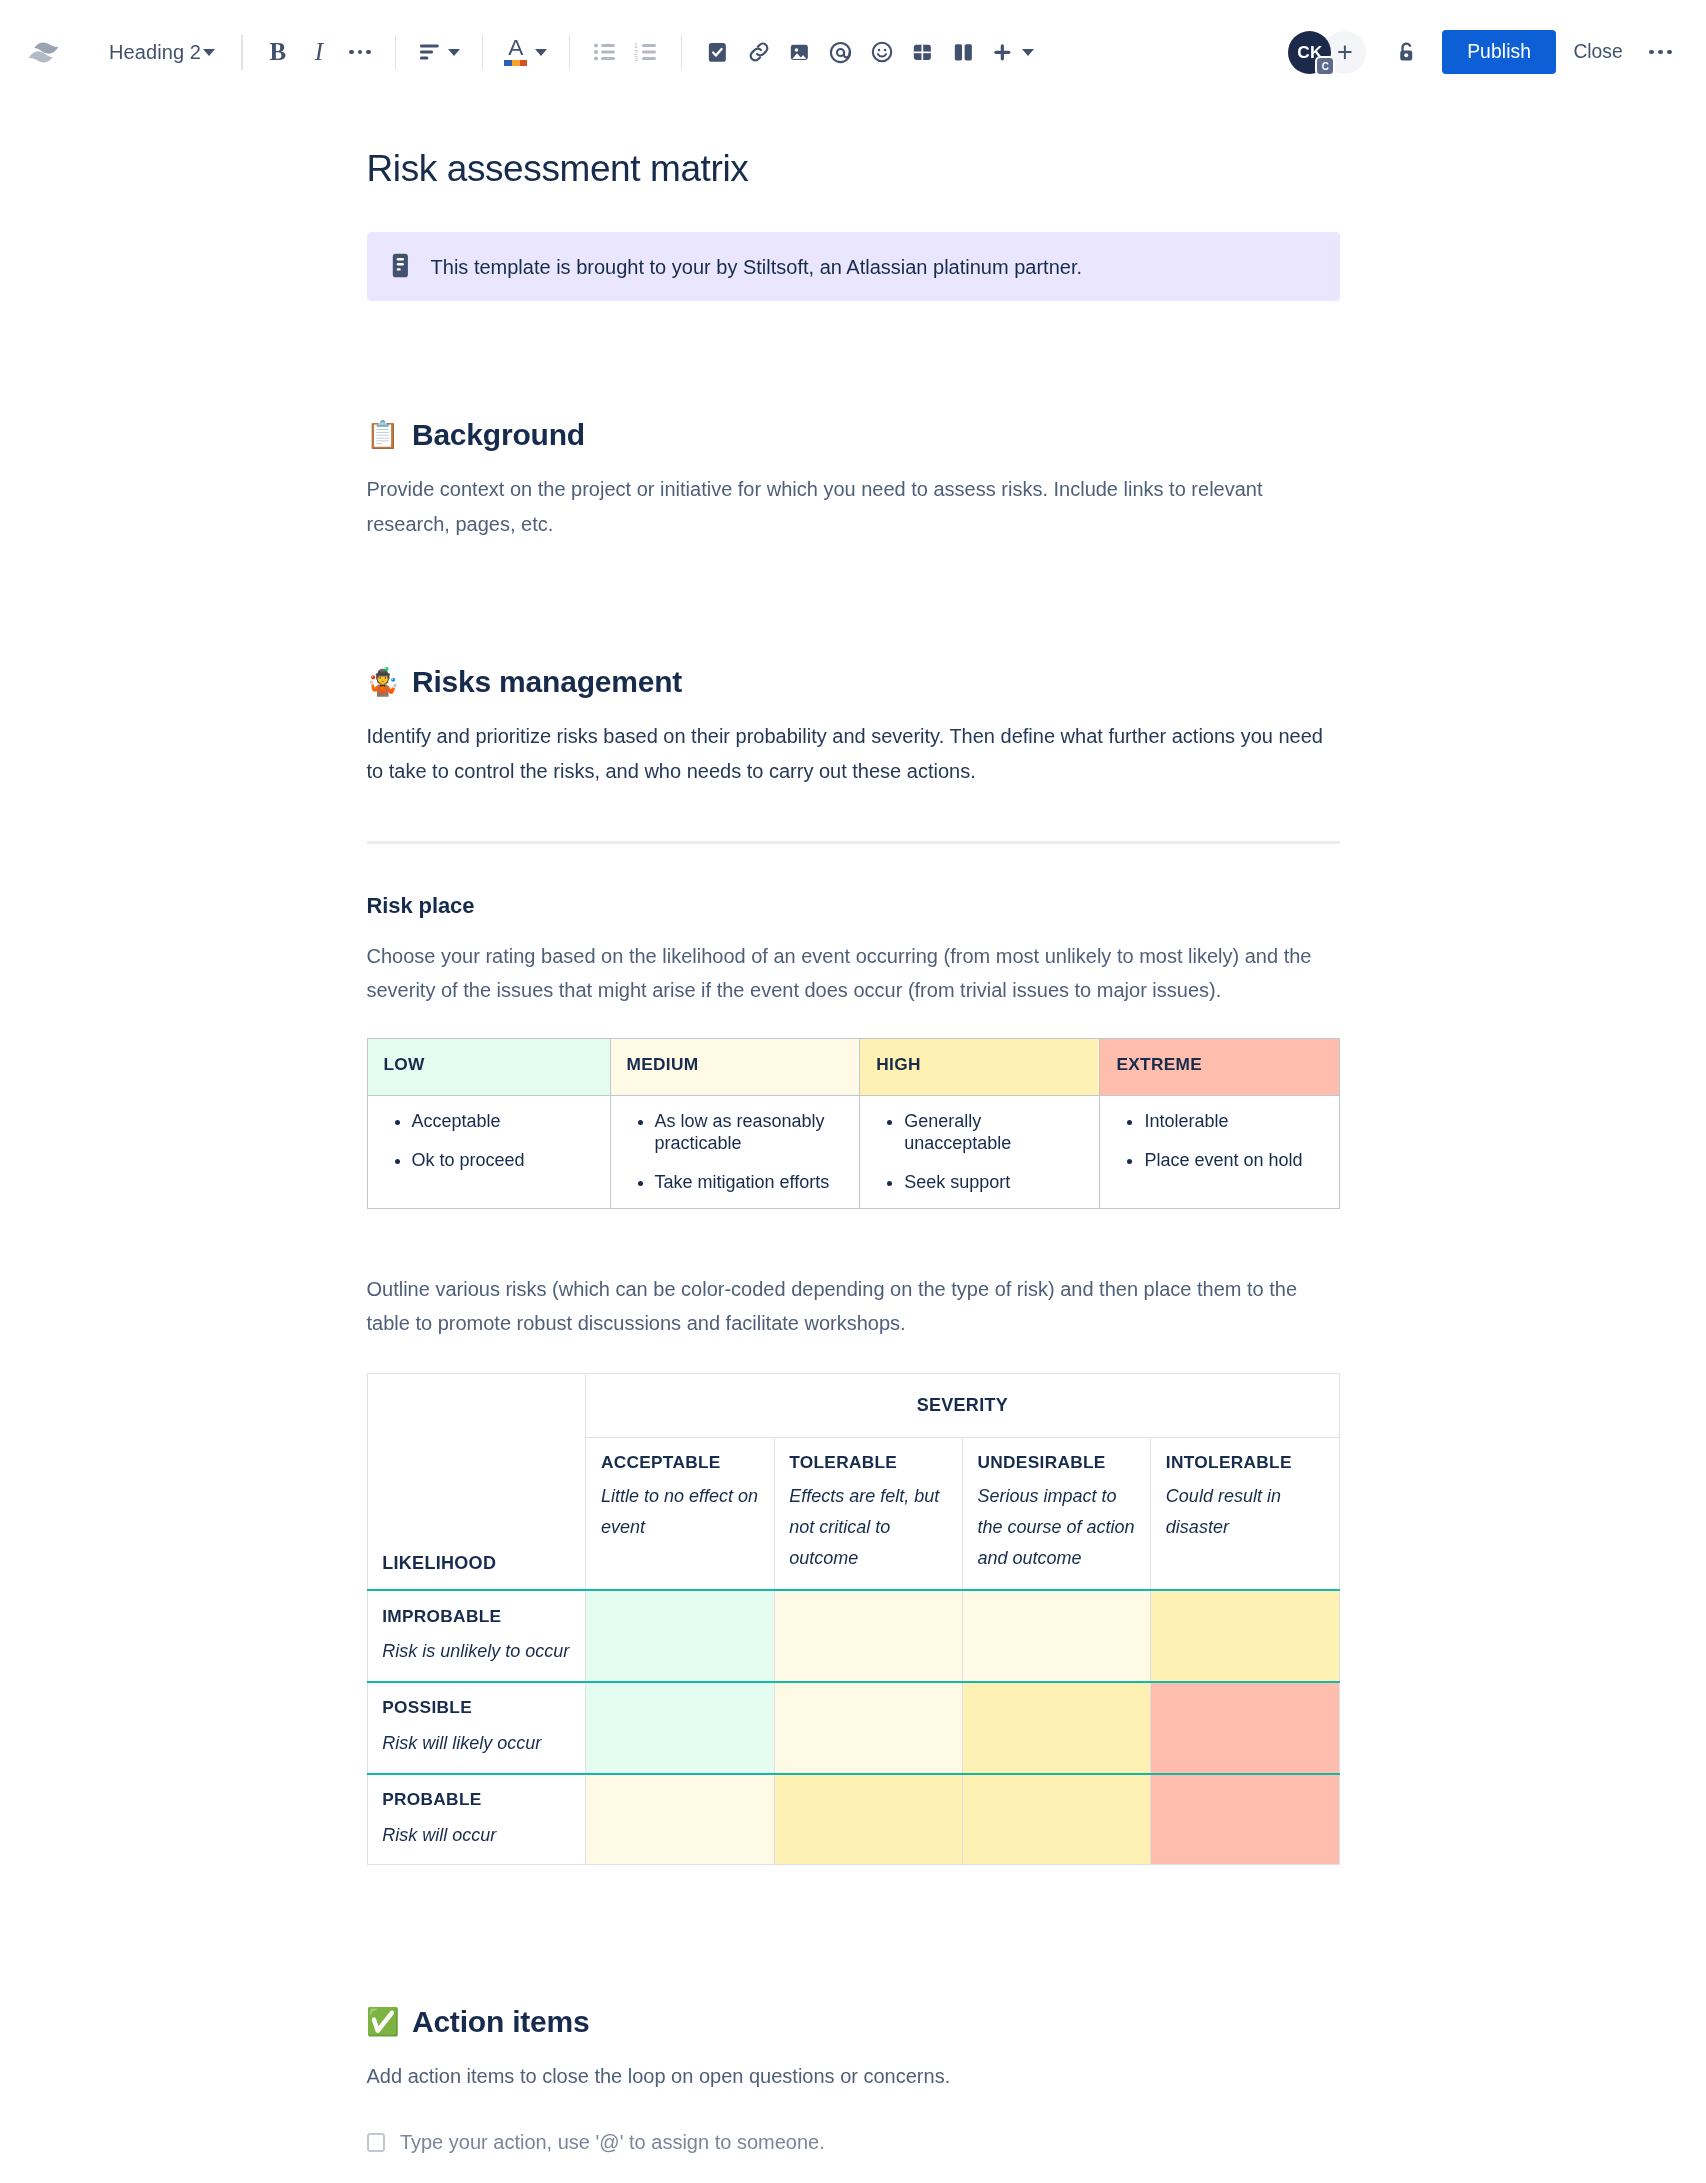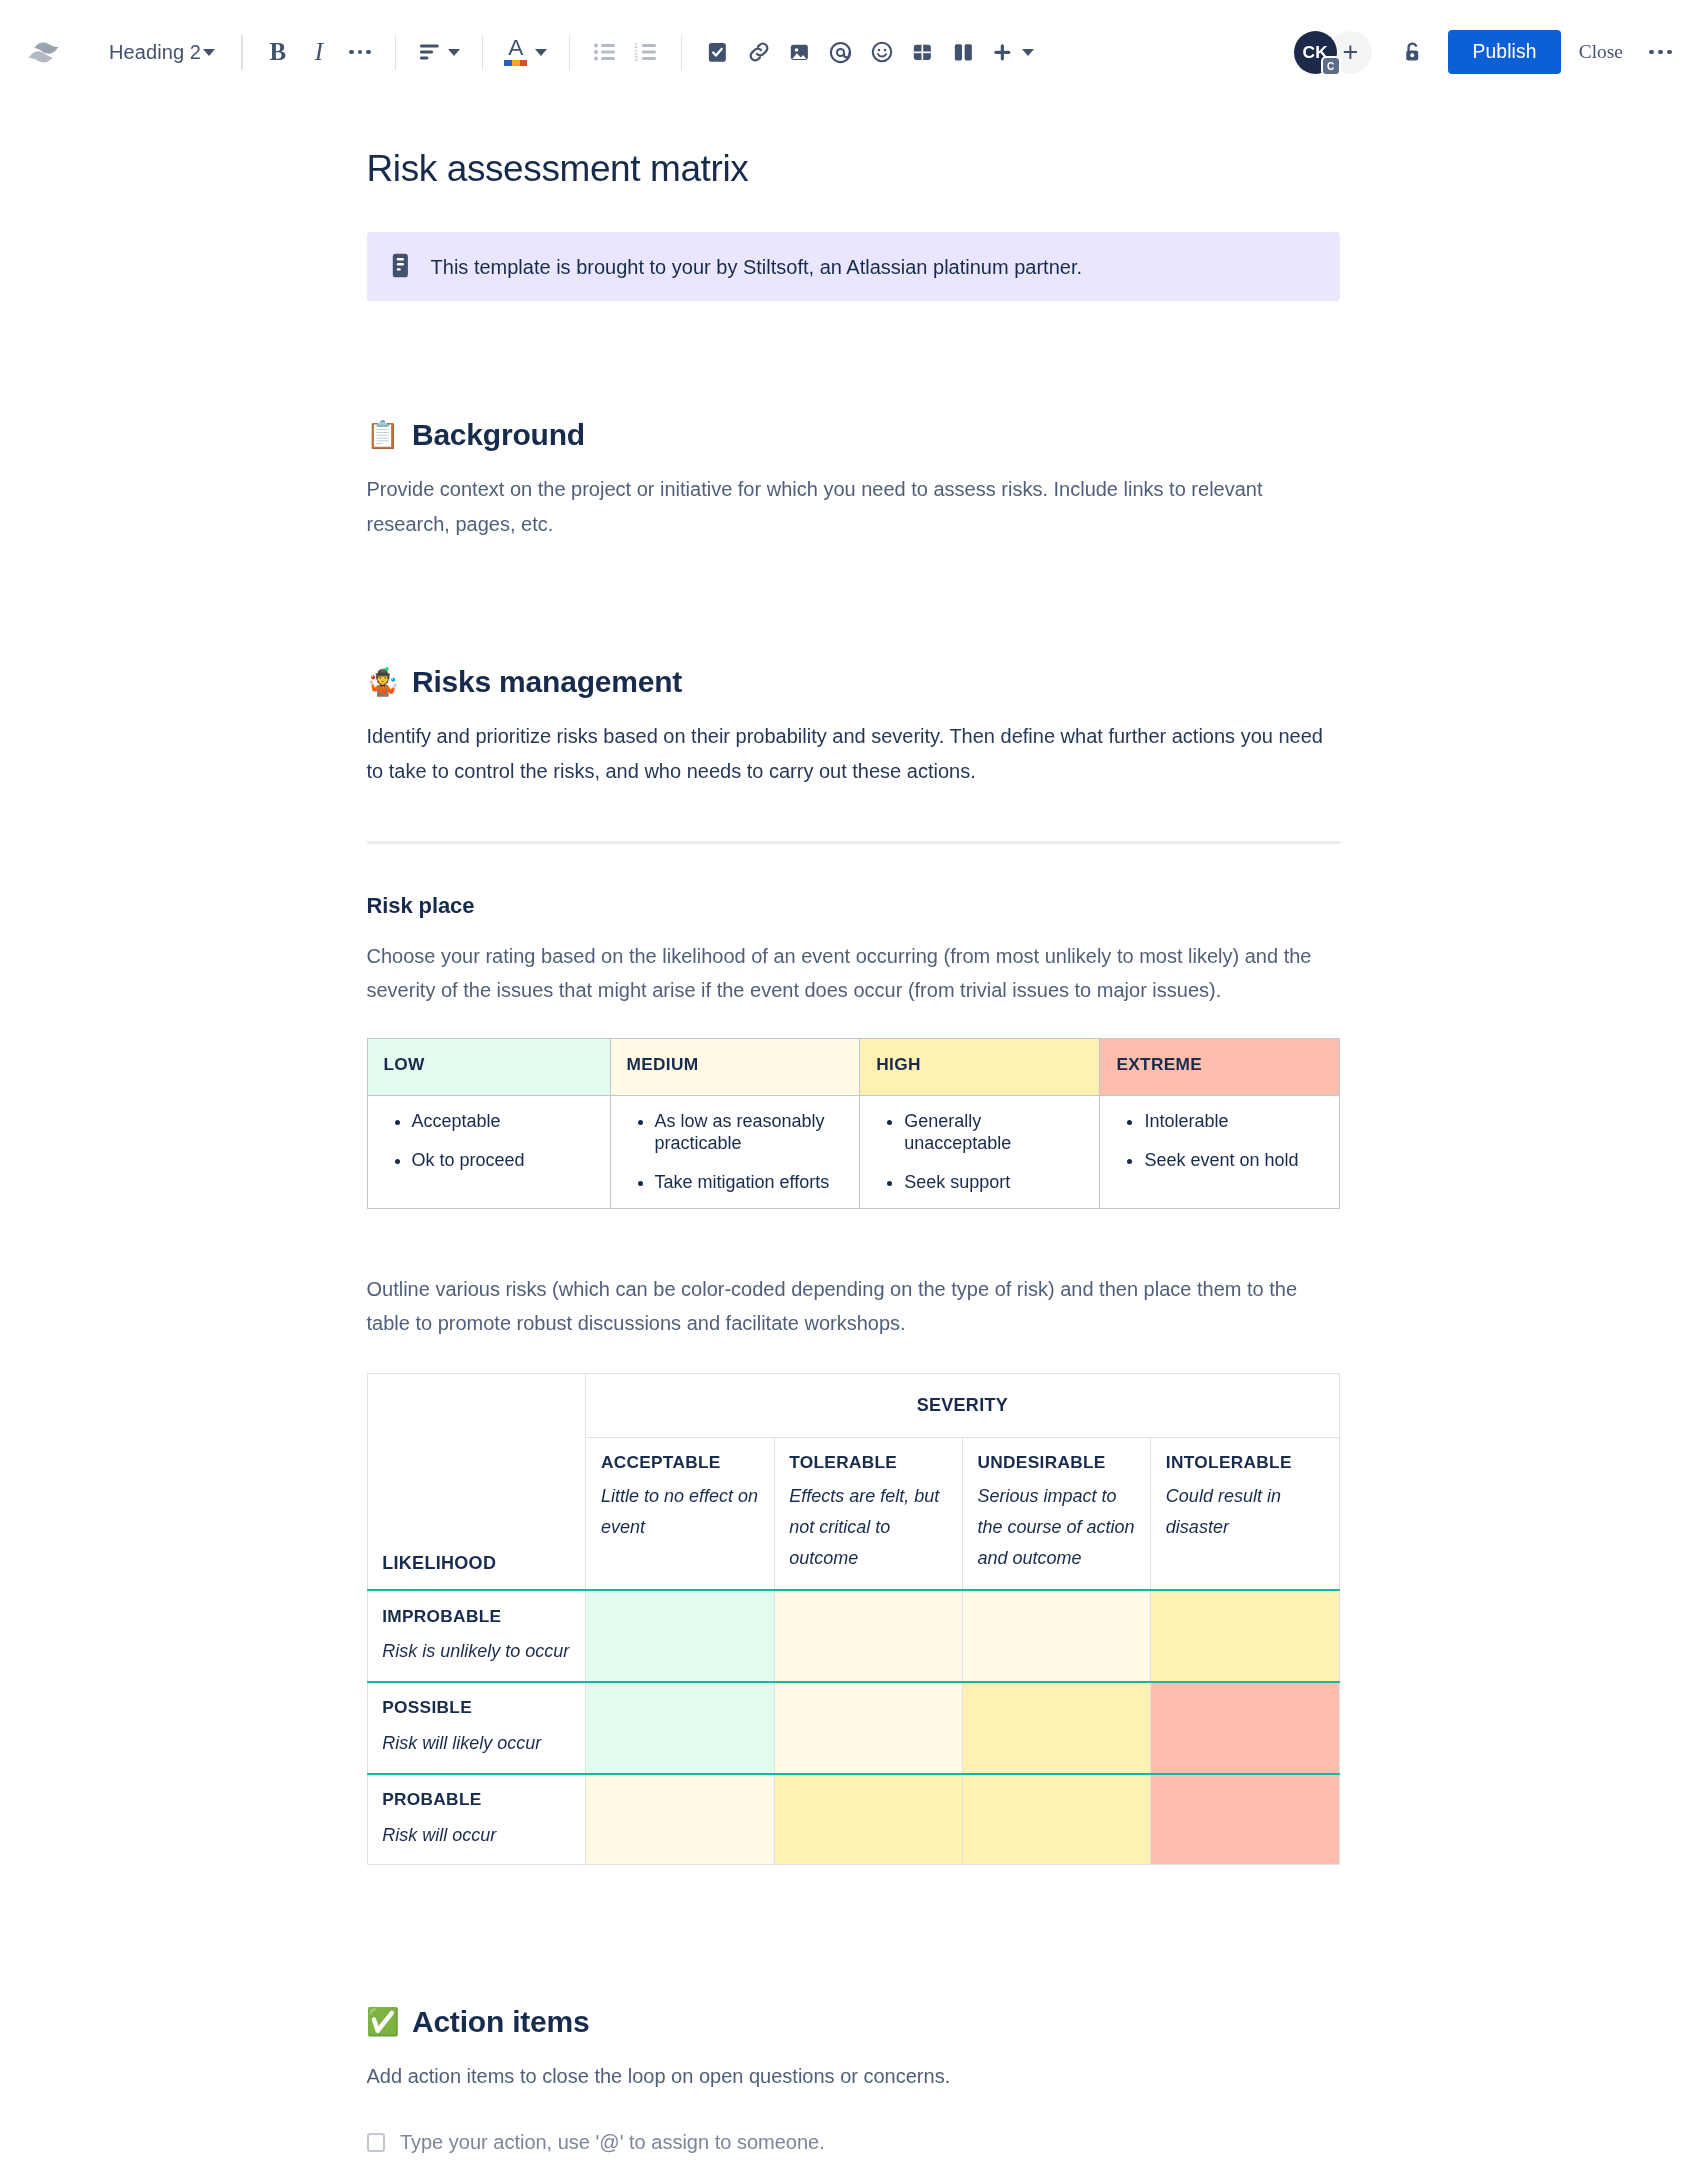--- a/index.html
+++ b/index.html
@@ -74,7 +74,7 @@
   .btn-close {
     background:transparent; border:none; color:#42526E; font-size:19.3px;
     padding:11.3px 17.3px; border-radius:4px; cursor:pointer;
-    font-family:Liberation Serif, serif;
+    font-family:Liberation Sans, sans-serif;
   }
 
   

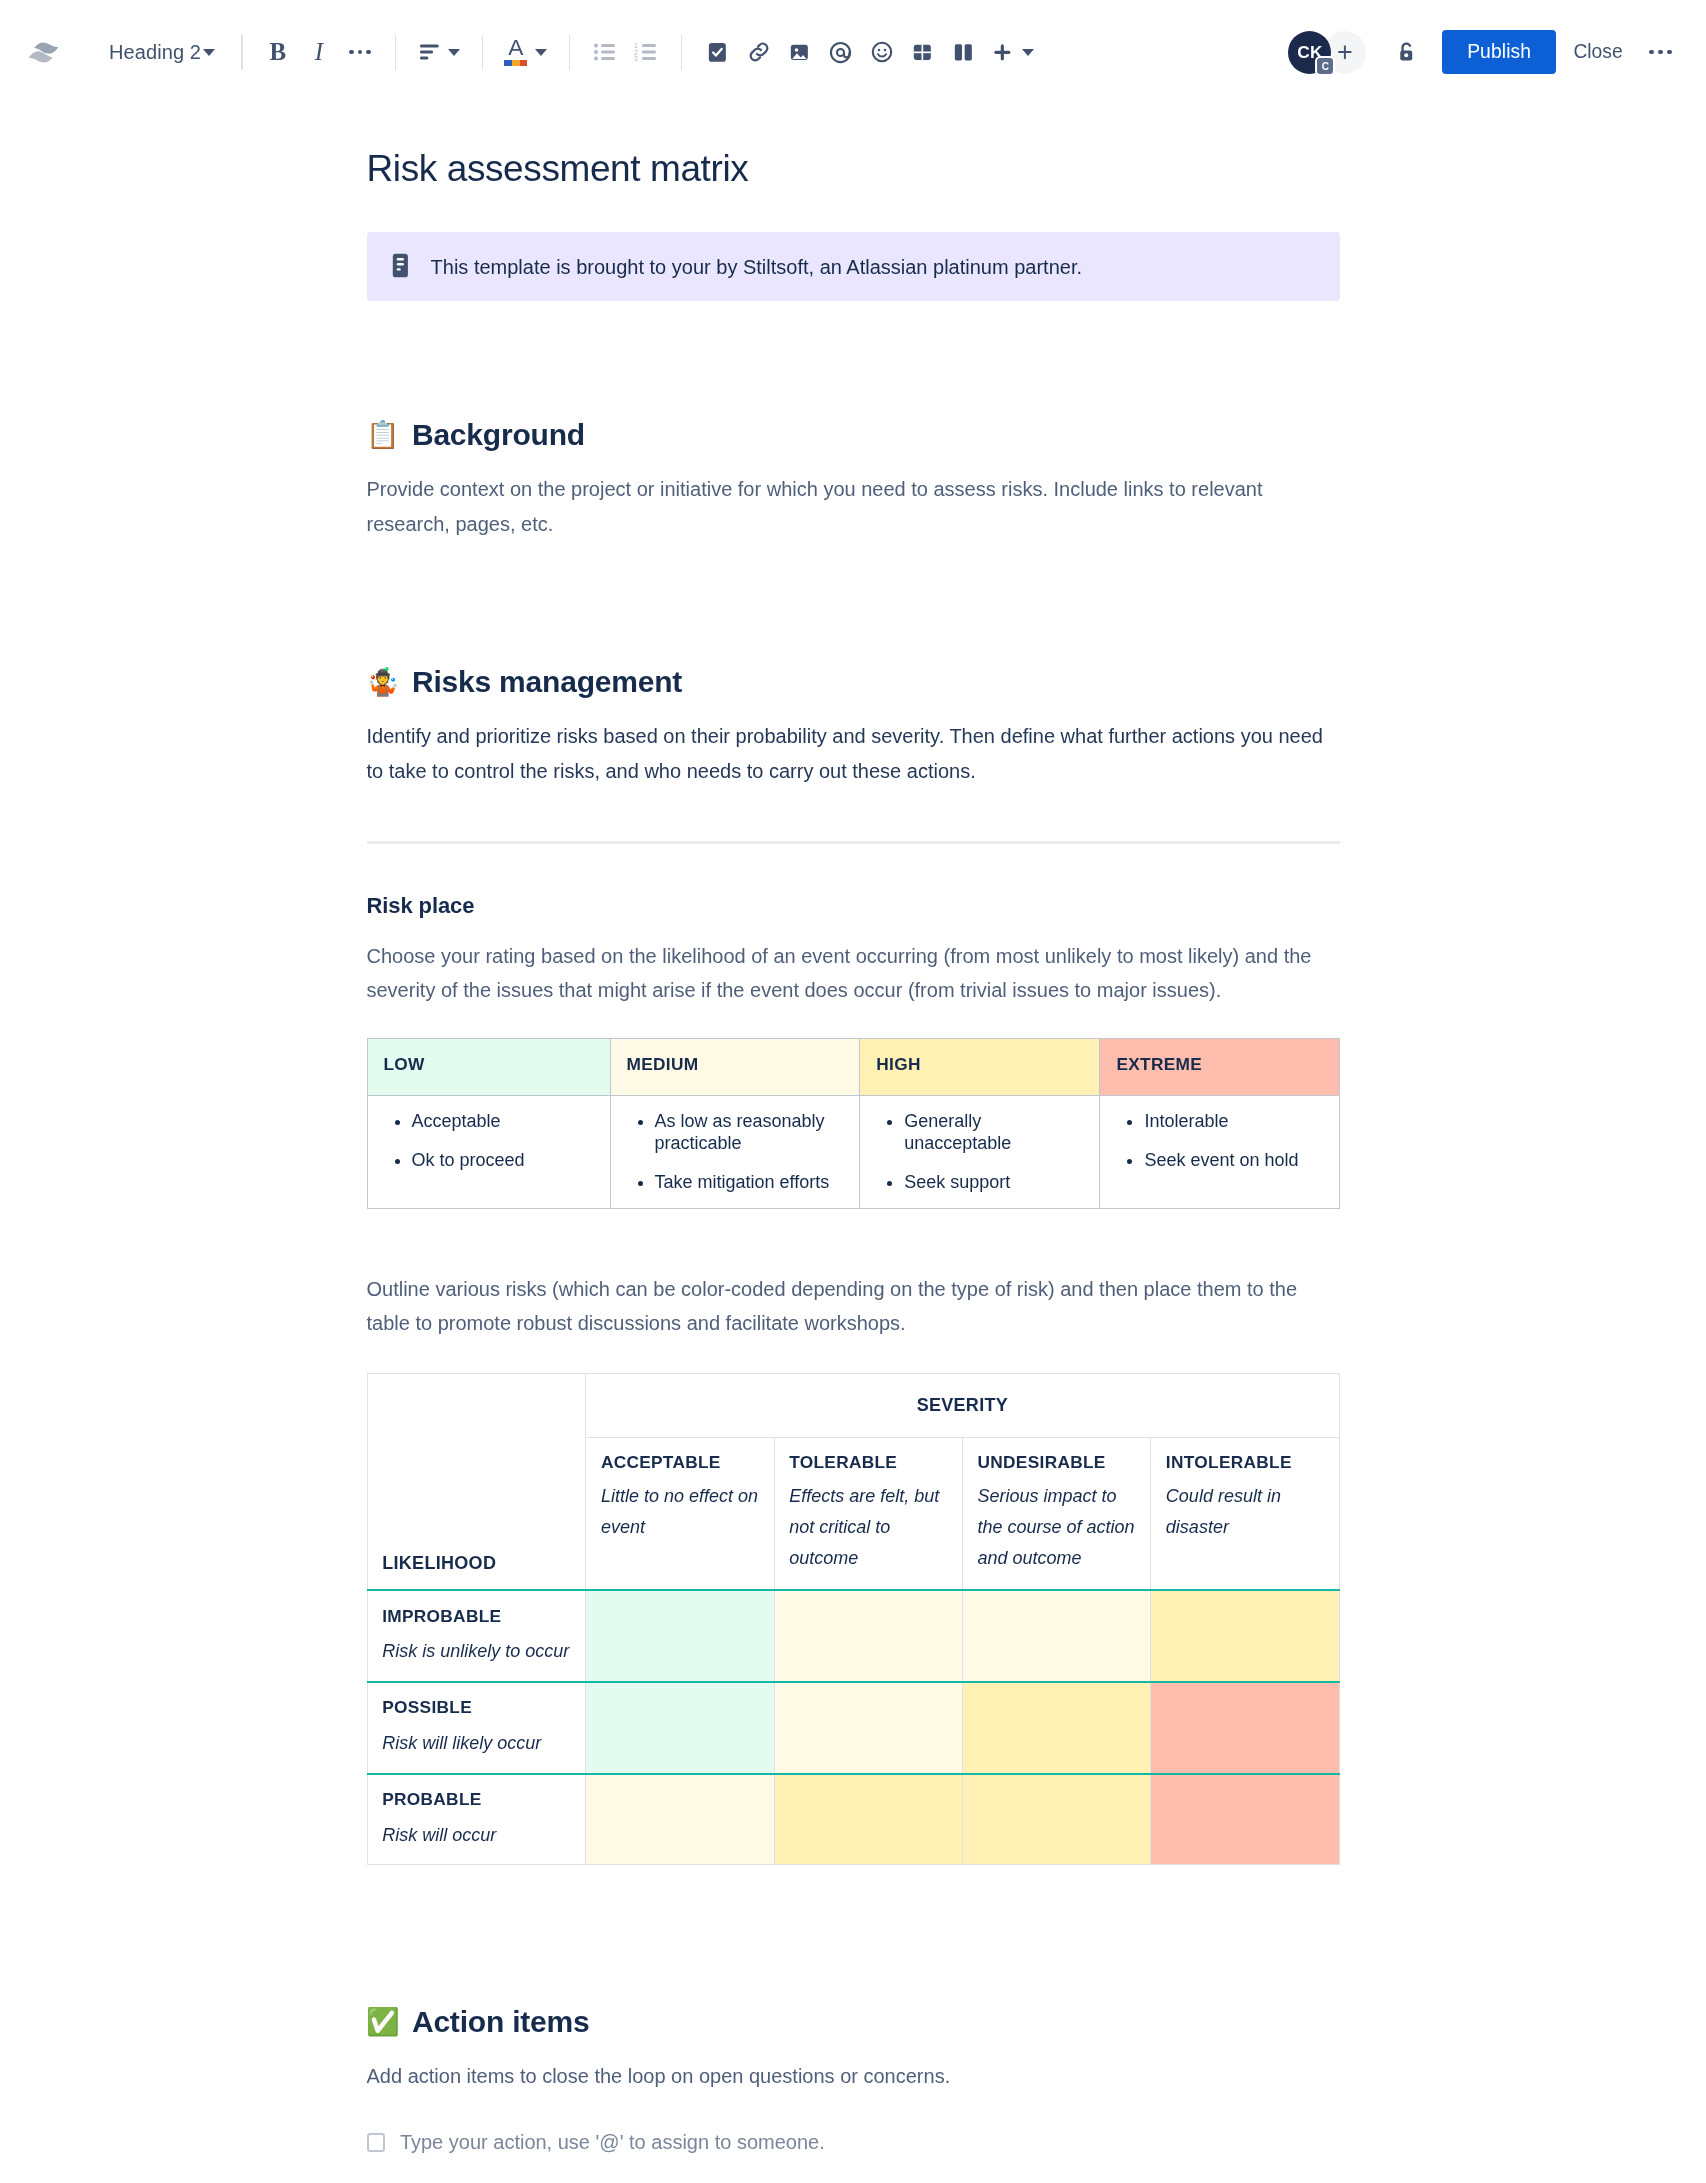--- a/index.html
+++ b/index.html
@@ -397,7 +397,7 @@
           <td>
             <ul>
               <li>Intolerable</li>
-              <li>Seek event on hold</li>
+              <li>Place event on hold</li>
             </ul>
           </td>
         </tr>

